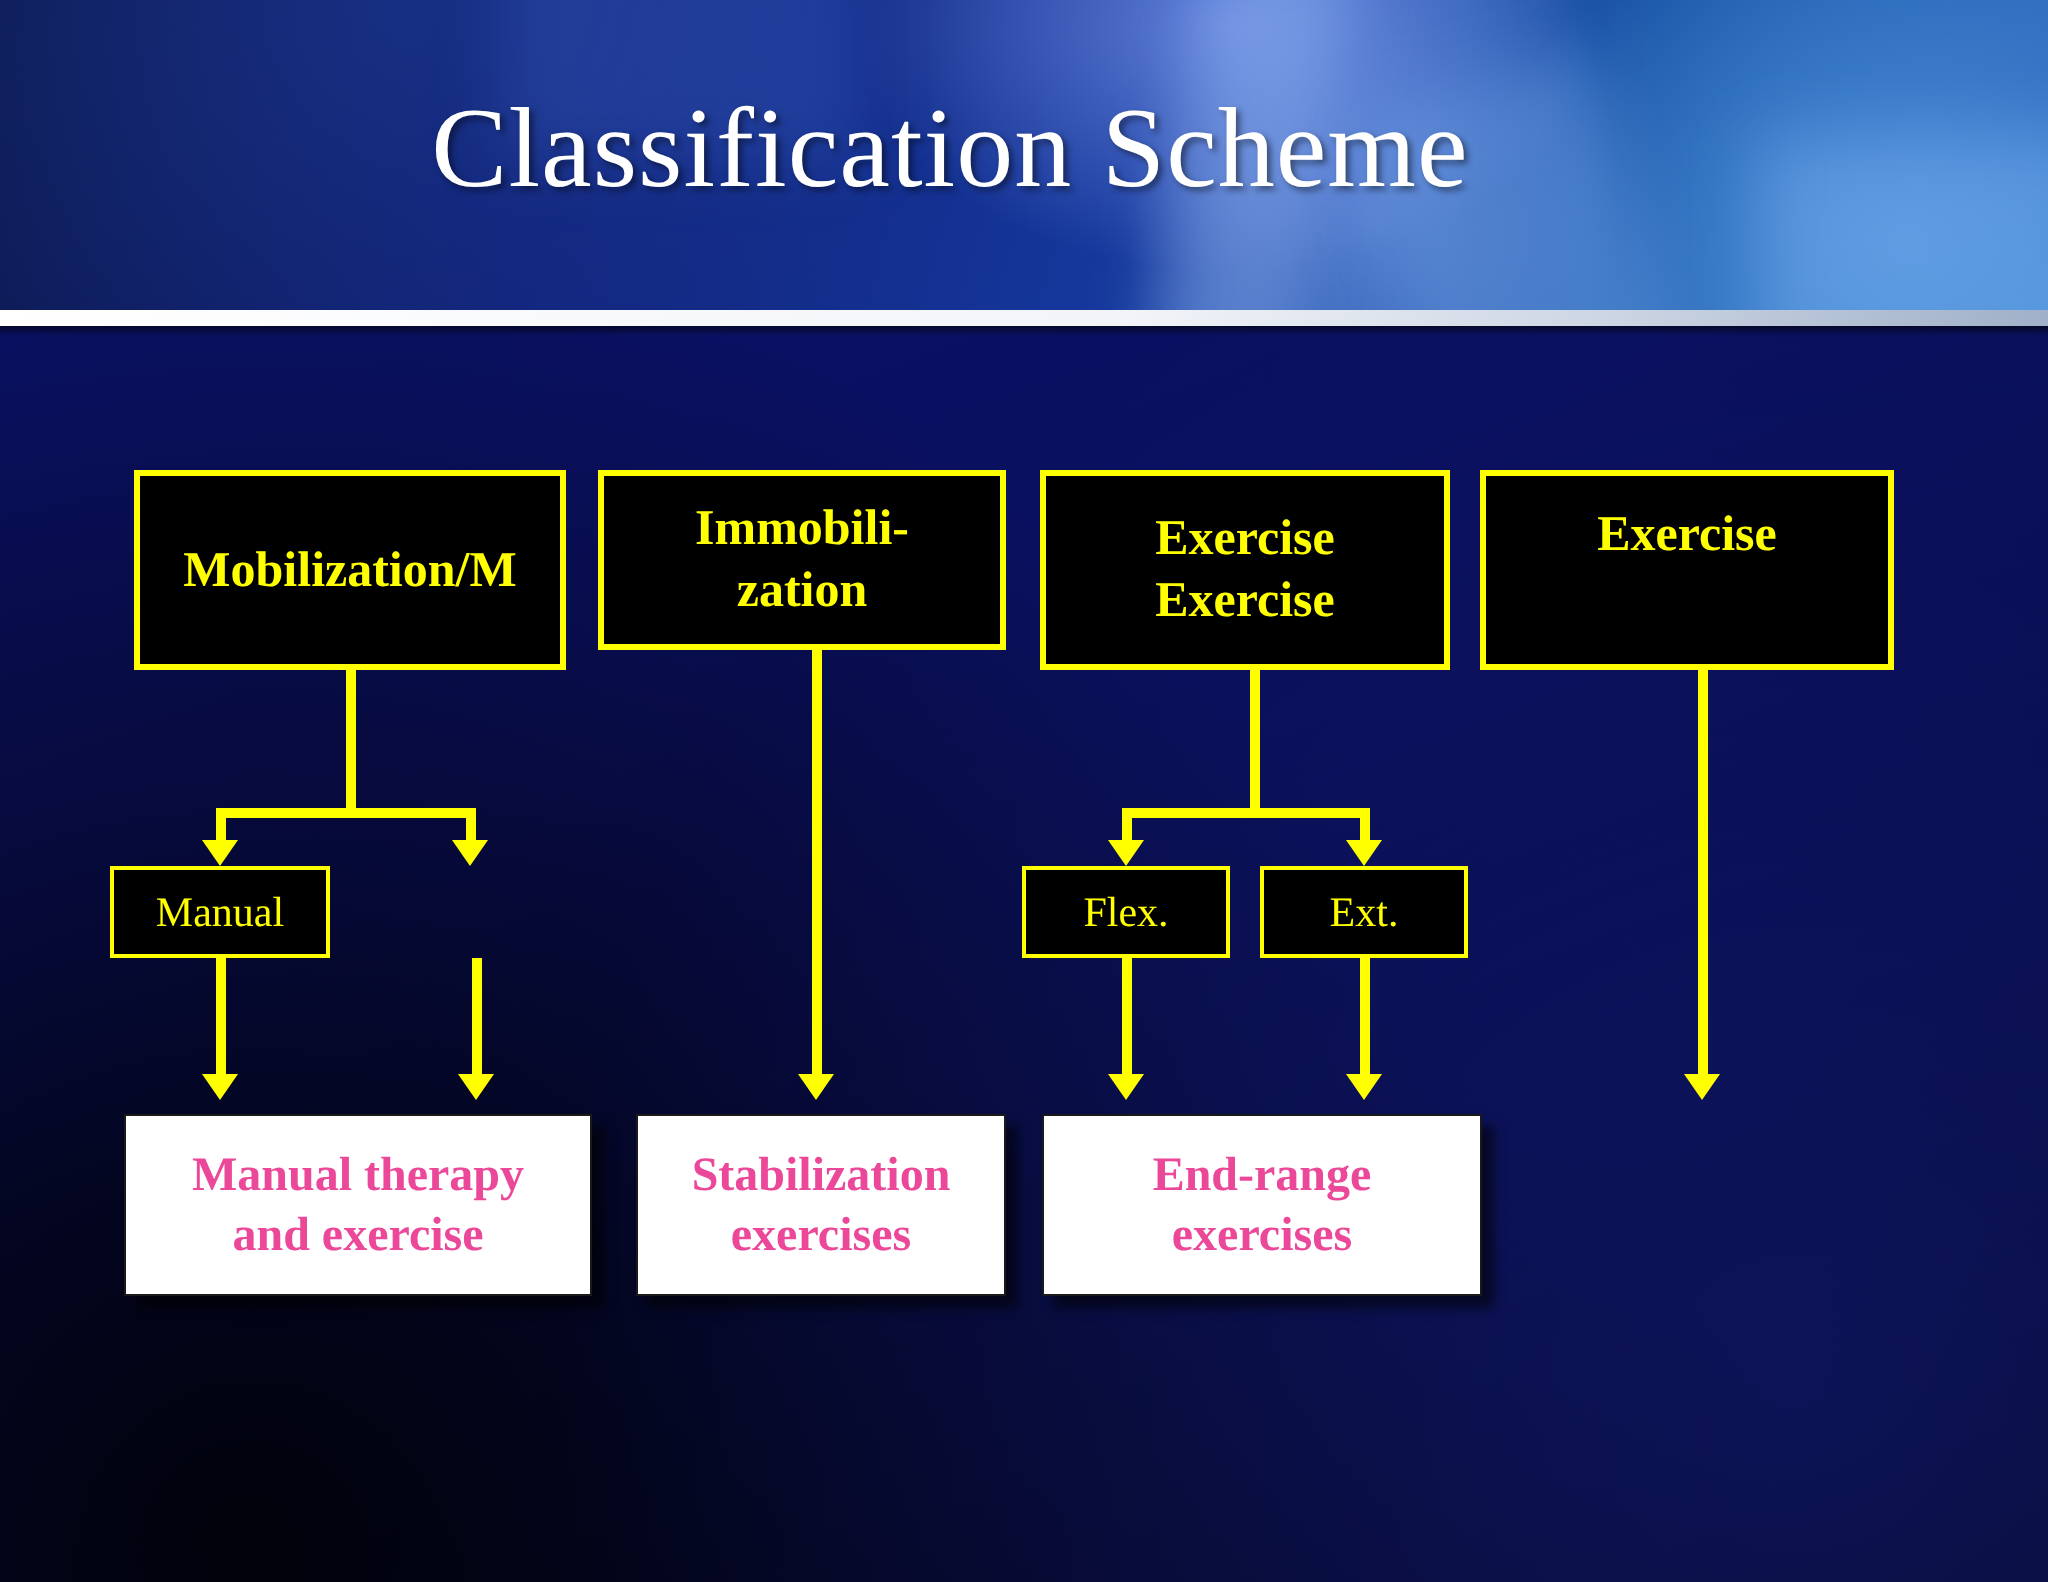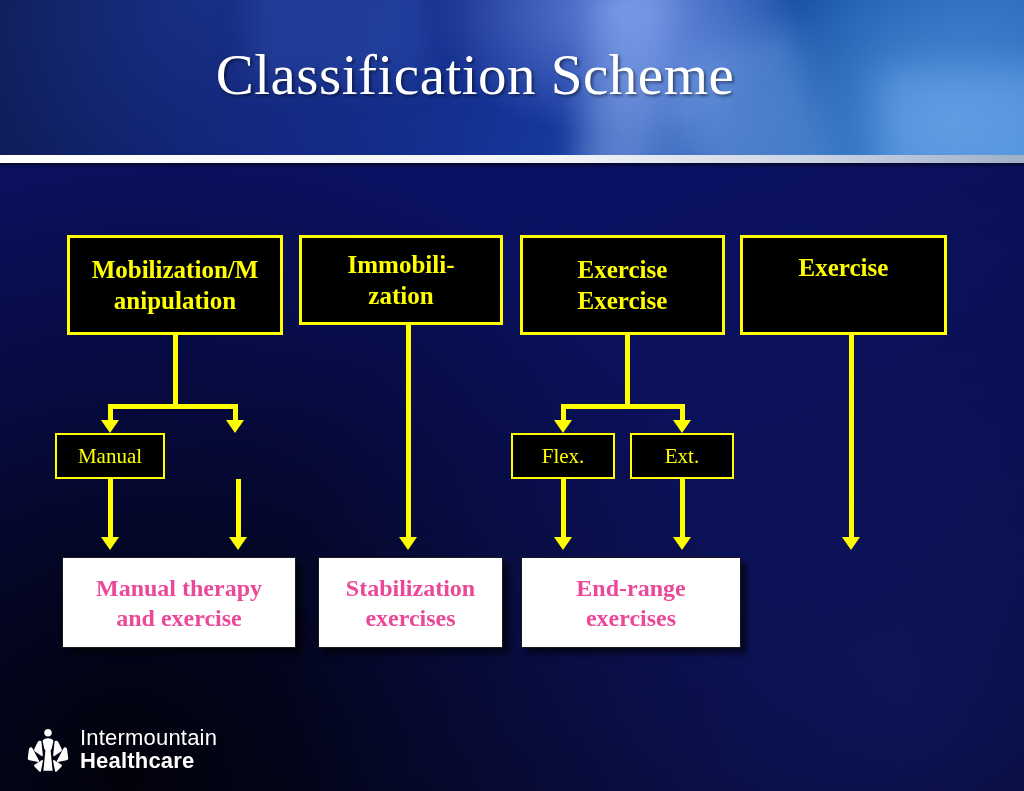--- a/index.html
+++ b/index.html
@@ -154,7 +154,6 @@
   <div class="node node-dark" style="left:67px; top:235px; width:216px; height:100px;">
     <div>
       <div>Mobilization/M</div>
-      <div>anipulation</div>
     </div>
   </div>
 

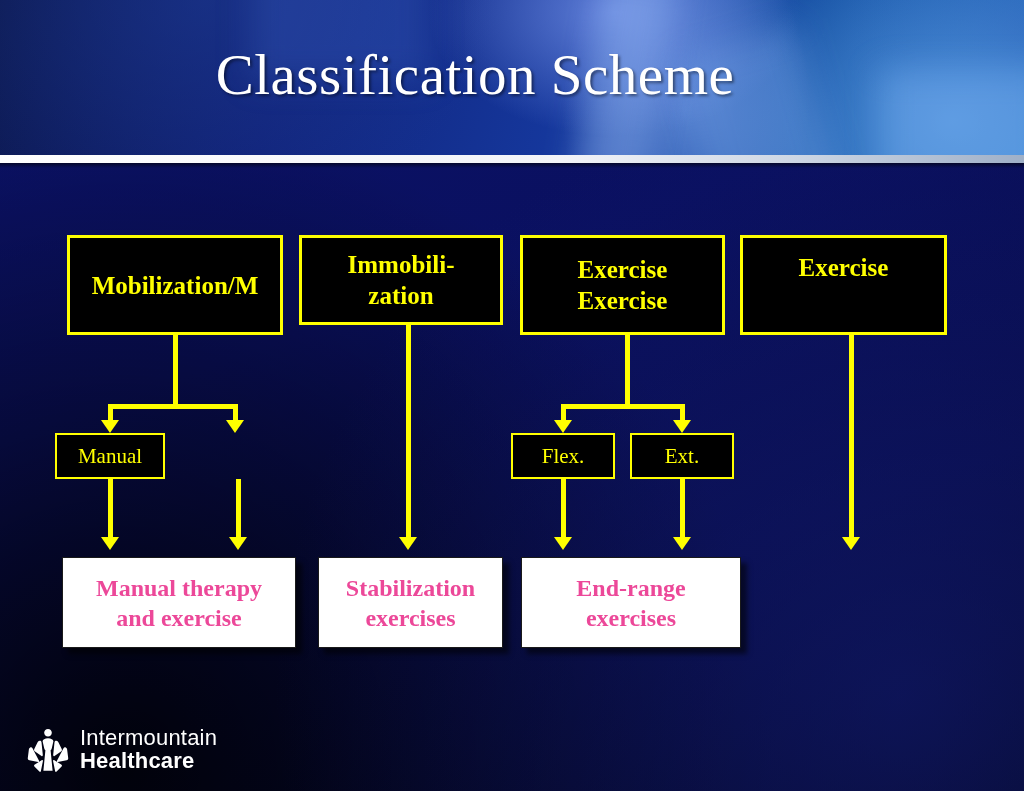--- a/index.html
+++ b/index.html
@@ -244,24 +244,6 @@
   <div class="ln" style="left:849px; top:335px; width:5px; height:204px;"></div>
   <div class="arrowhead" style="left:842px; top:537px;"></div>
 
-  <div class="logo">
-    <svg class="logo-mark" viewBox="0 0 52 48">
-      <g fill="#ffffff">
-        <path d="M26 3.0c2.1 0 3.8 1.7 3.8 3.8S28.1 10.6 26 10.6s-3.8-1.7-3.8-3.8S23.9 3.0 26 3.0z"></path>
-        <path d="M26 12.2c3.0 0 5.4 1.3 5.4 3.1l-1.6 7.0c-0.2 1.0-0.6 1.6-1.2 1.9l2.0 20.5h-9.2l2.0-20.5c-0.6-0.3-1.0-0.9-1.2-1.9l-1.6-7.0c0-1.8 2.4-3.1 5.4-3.1z"></path>
-        <path d="M17.5 14.8c1.0-0.4 1.9 0.2 2.0 1.4l1.3 12.6c0.1 1.2-0.5 1.8-1.3 1.3L13.0 25.6c-0.9-0.6-1.2-1.8-0.6-2.9l3.2-6.4c0.4-0.8 1.0-1.3 1.9-1.5z"></path>
-        <path d="M34.5 14.8c0.9 0.2 1.5 0.7 1.9 1.5l3.2 6.4c0.6 1.1 0.3 2.3-0.6 2.9l-6.5 4.5c-0.8 0.5-1.4-0.1-1.3-1.3l1.3-12.6c0.1-1.2 1.0-1.8 2.0-1.4z"></path>
-        <path d="M8.2 21.5c0.8-0.6 1.8-0.3 2.3 0.7l6.4 12.4c0.5 1.0 0.2 1.7-0.7 1.5L7.4 34.2c-1.1-0.2-1.8-1.2-1.6-2.3l1.1-8.6c0.1-0.7 0.6-1.4 1.3-1.8z"></path>
-        <path d="M43.8 21.5c0.7 0.4 1.2 1.1 1.3 1.8l1.1 8.6c0.2 1.1-0.5 2.1-1.6 2.3l-8.8 1.9c-0.9 0.2-1.2-0.5-0.7-1.5l6.4-12.4c0.5-1.0 1.5-1.3 2.3-0.7z"></path>
-        <path d="M20.0 34.0c0.7-0.3 1.1 0.2 0.9 1.2l-2.0 9.8c-0.2 0.9-0.9 1.2-1.5 0.6l-5.0-5.2c-0.6-0.6-0.4-1.5 0.4-1.9z"></path>
-        <path d="M32.0 34.0l7.2 4.5c0.8 0.4 1.0 1.3 0.4 1.9l-5.0 5.2c-0.6 0.6-1.3 0.3-1.5-0.6l-2.0-9.8c-0.2-1.0 0.2-1.5 0.9-1.2z"></path>
-      </g>
-    </svg>
-    <div class="logo-text">
-      <div class="logo-top">Intermountain</div>
-      <div class="logo-bottom">Healthcare</div>
-    </div>
-  </div>
 
 </div>
 

